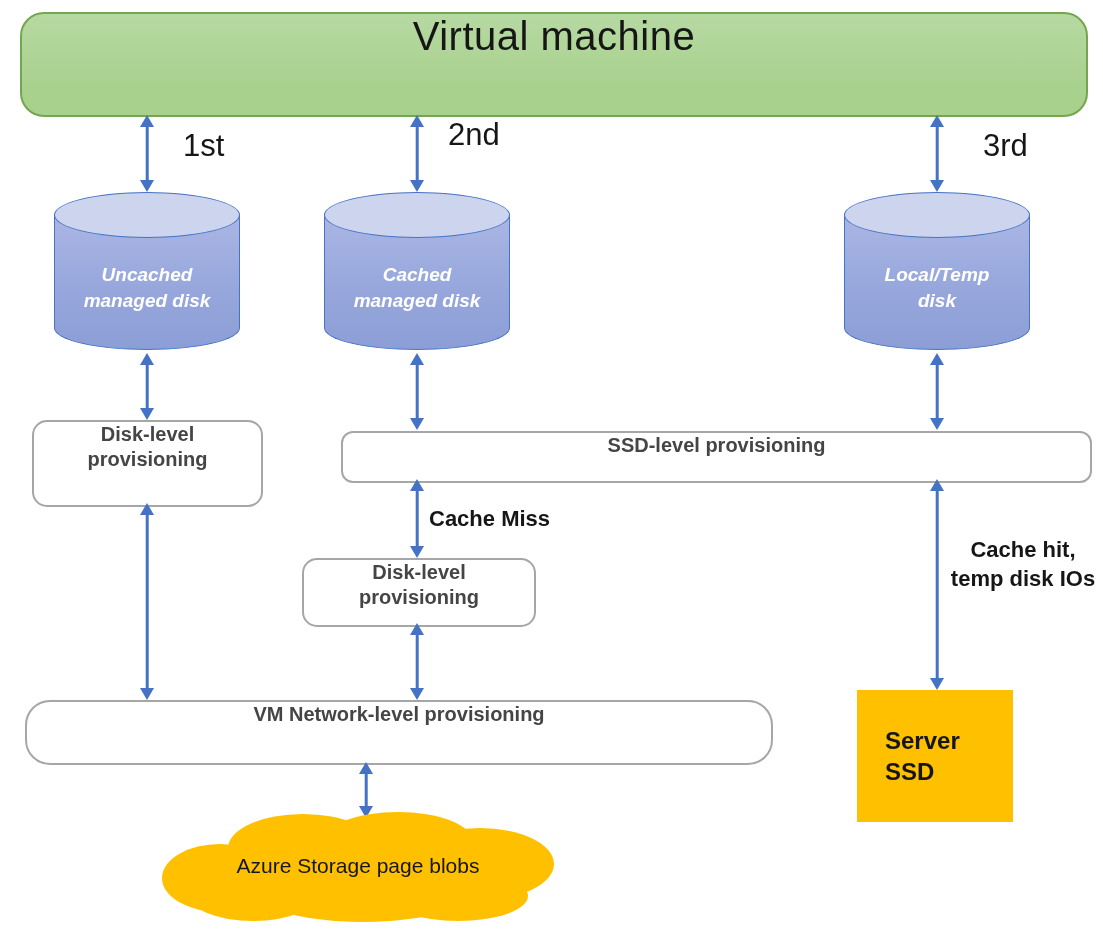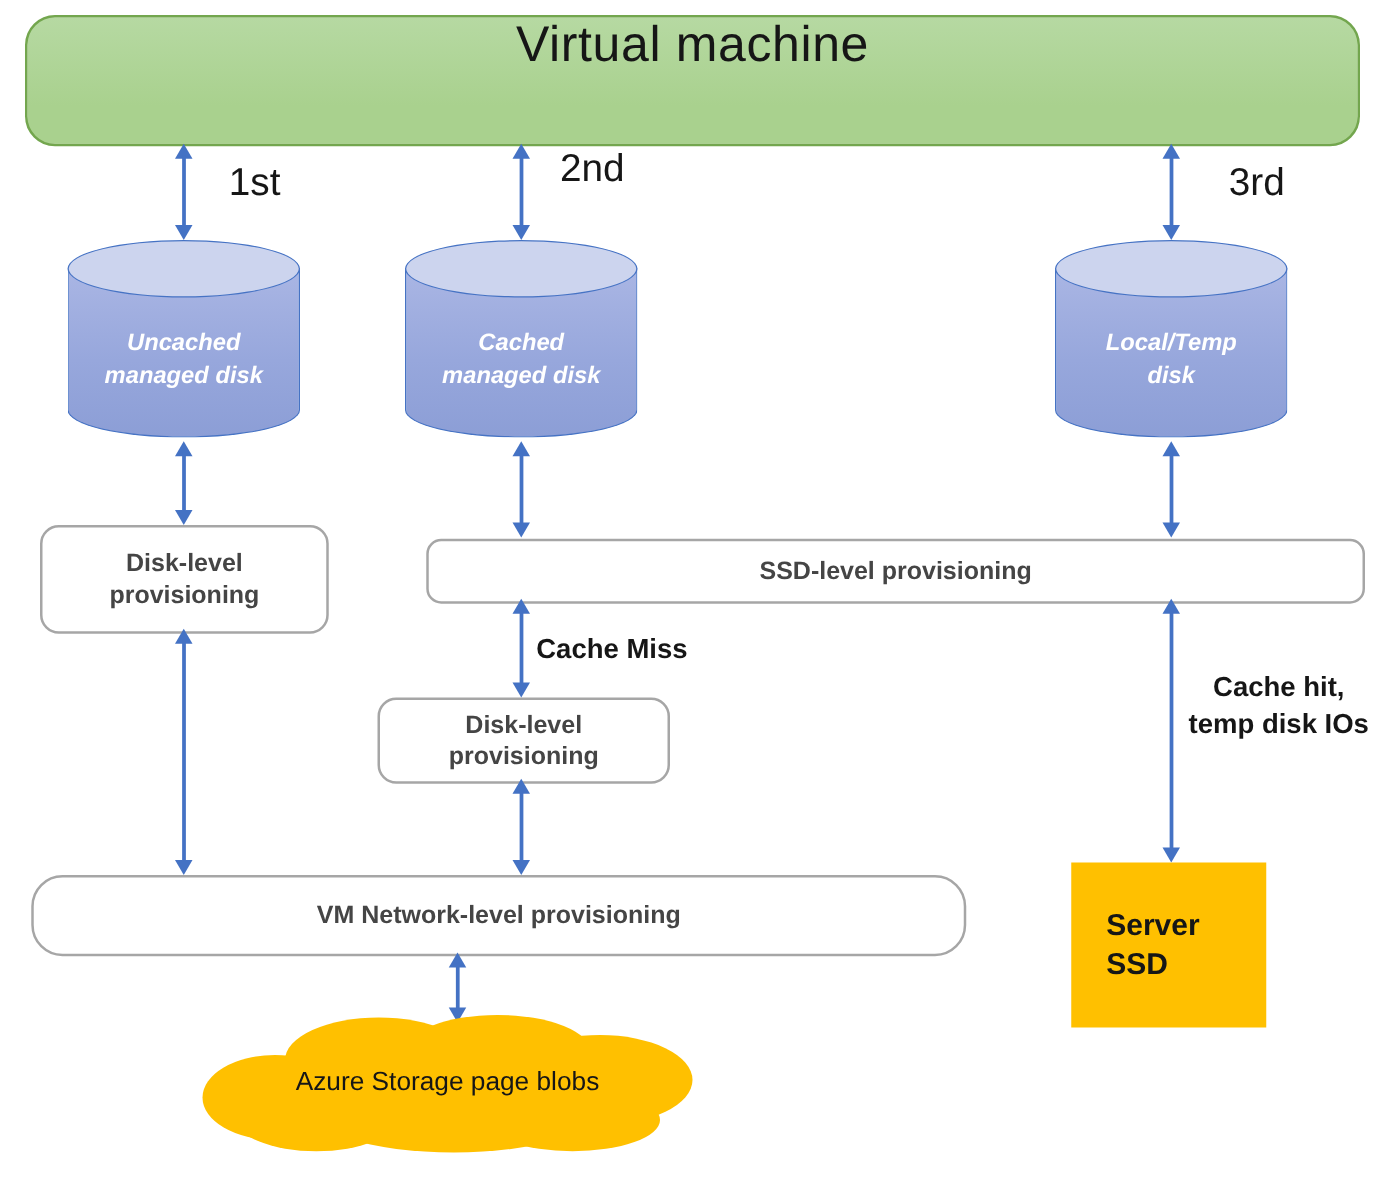--- a/index.html
+++ b/index.html
@@ -55,7 +55,7 @@
   
   .pbox{
     position:absolute;background:#ffffff;border:2.2px solid var(--box-border);
-    display:flex;align-items:center;justify-content:center;text-align:center;
+    display:flex;align-items:flex-start;justify-content:center;text-align:center;
     font-weight:bold;color:var(--box-text);font-size:20px;line-height:1.25;
   }
 

